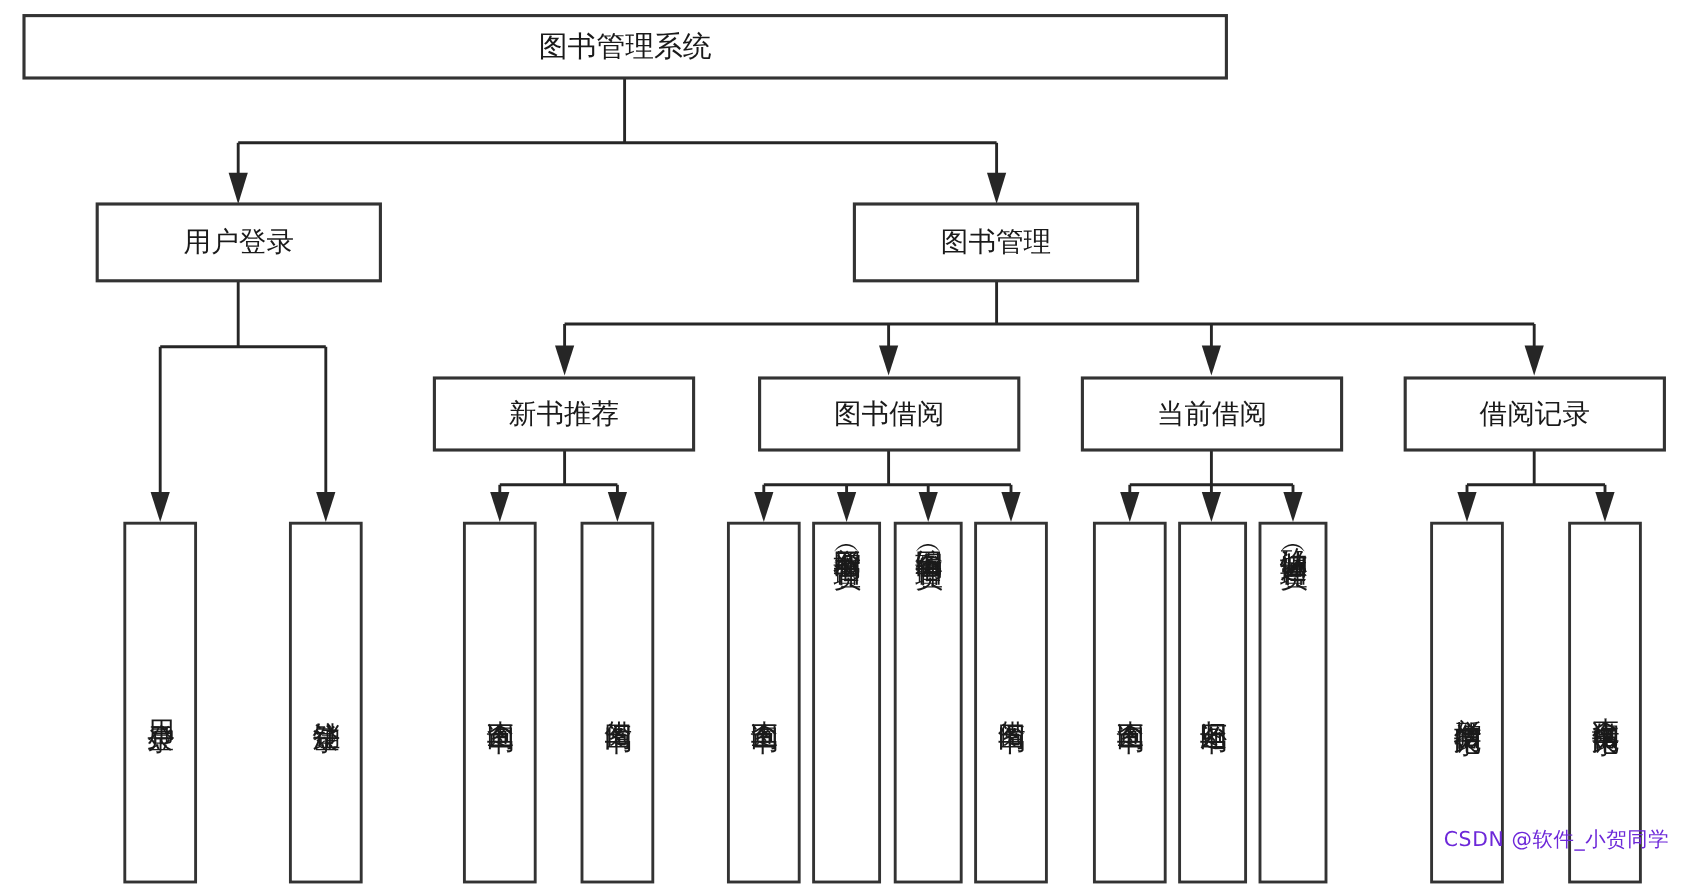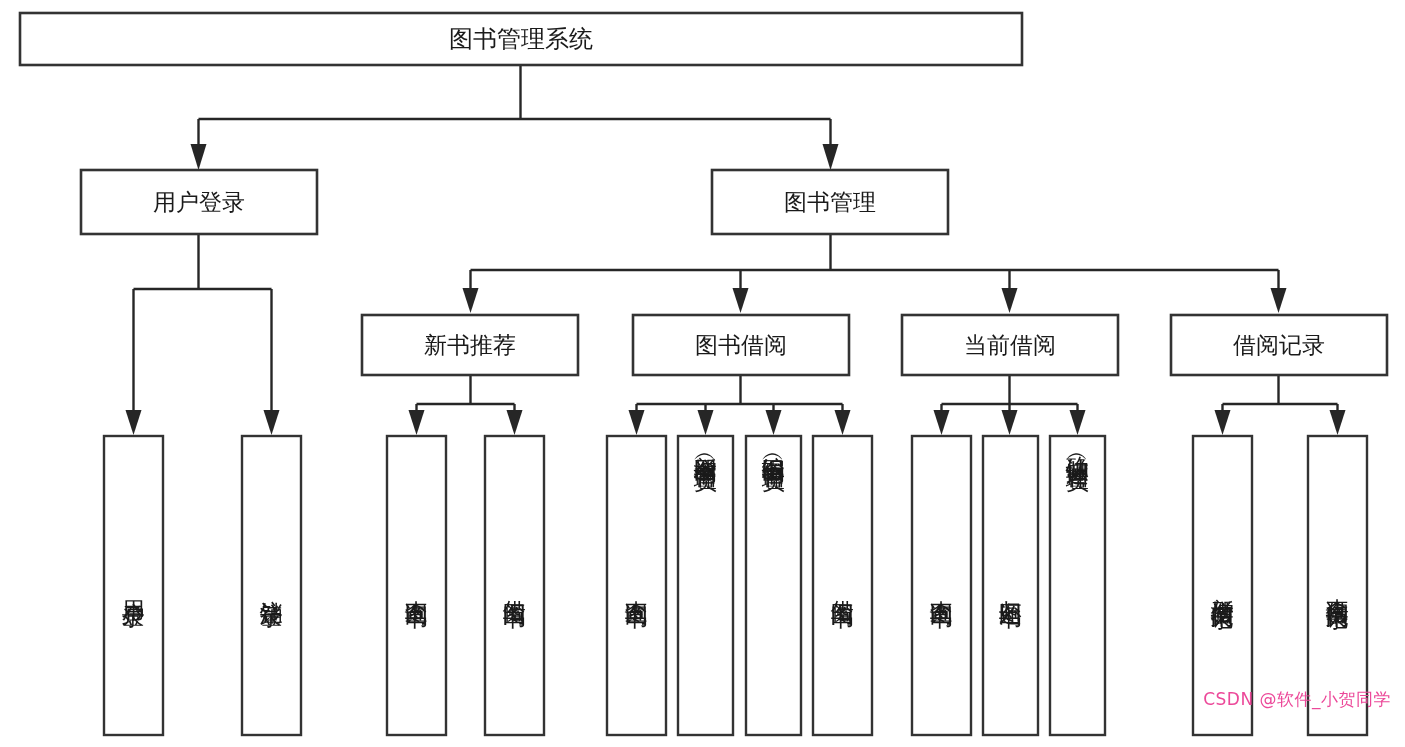--- a/index.html
+++ b/index.html
@@ -85,7 +85,7 @@
     bottom: 6px;
     font-family: "DejaVu Sans", "Liberation Sans", sans-serif;
     font-size: 17px;
-    color: #ec4899;
+    color: #6d28d9;
     letter-spacing: 0.5px;
     white-space: nowrap;
     pointer-events: none;

